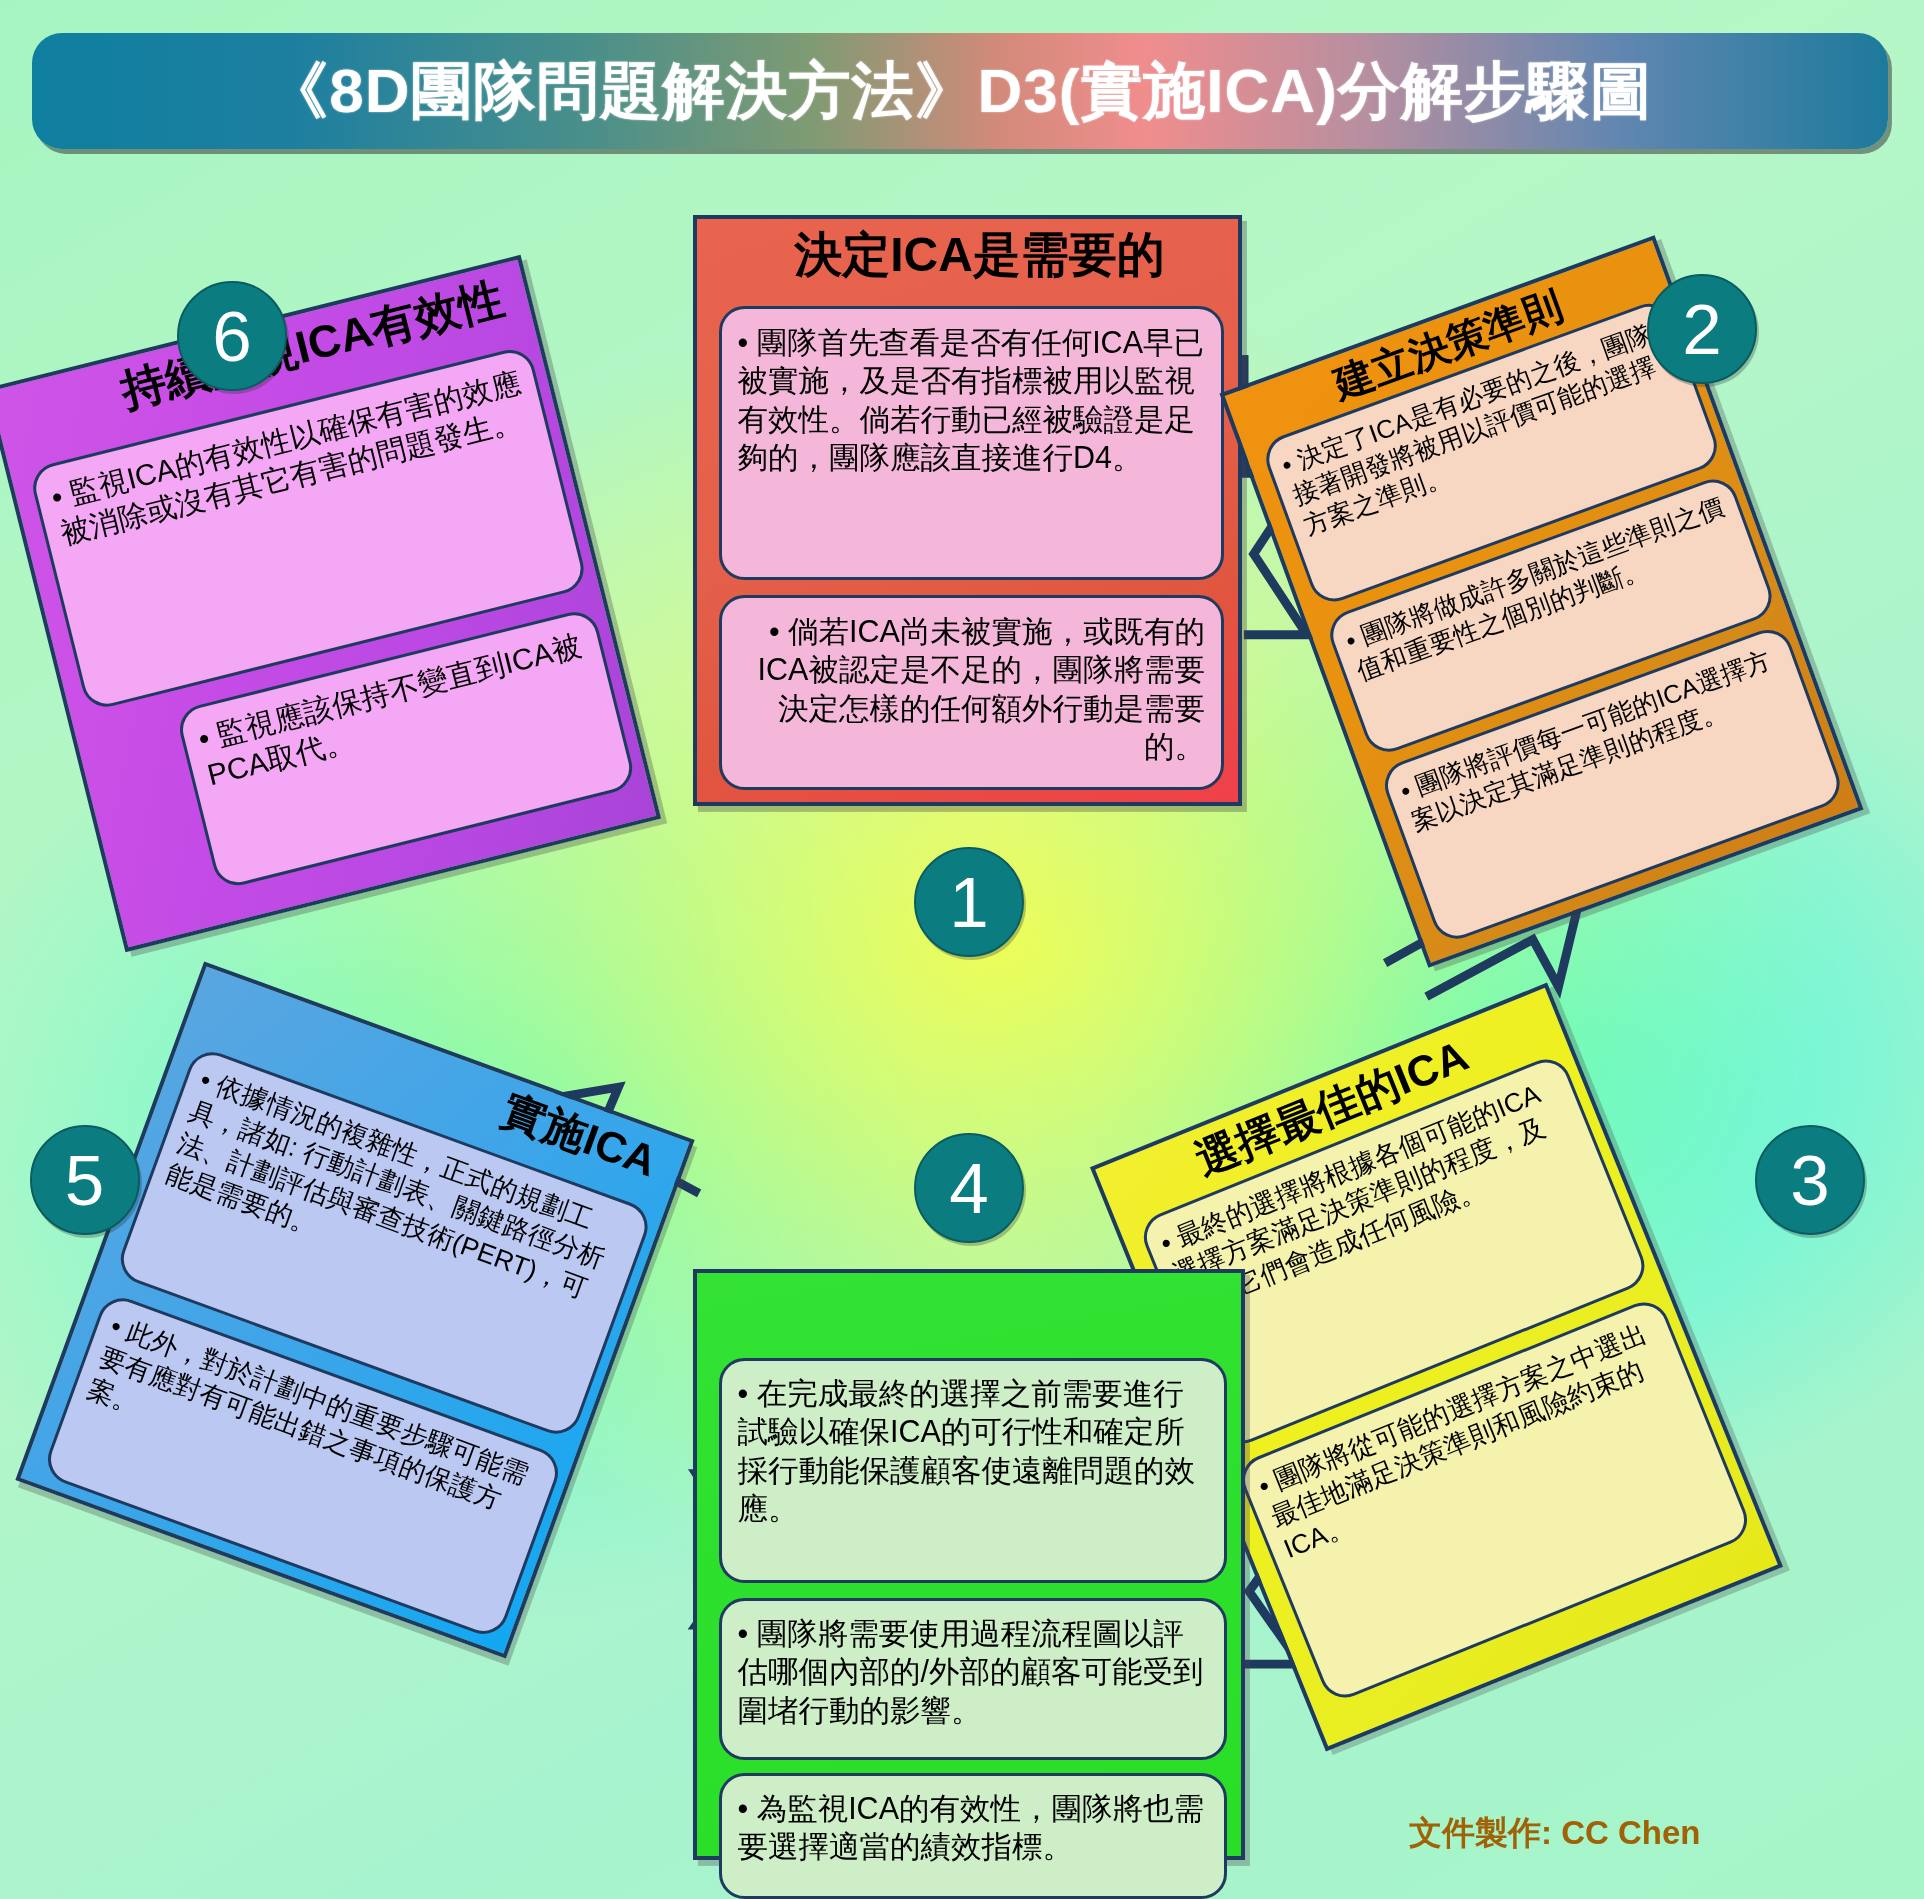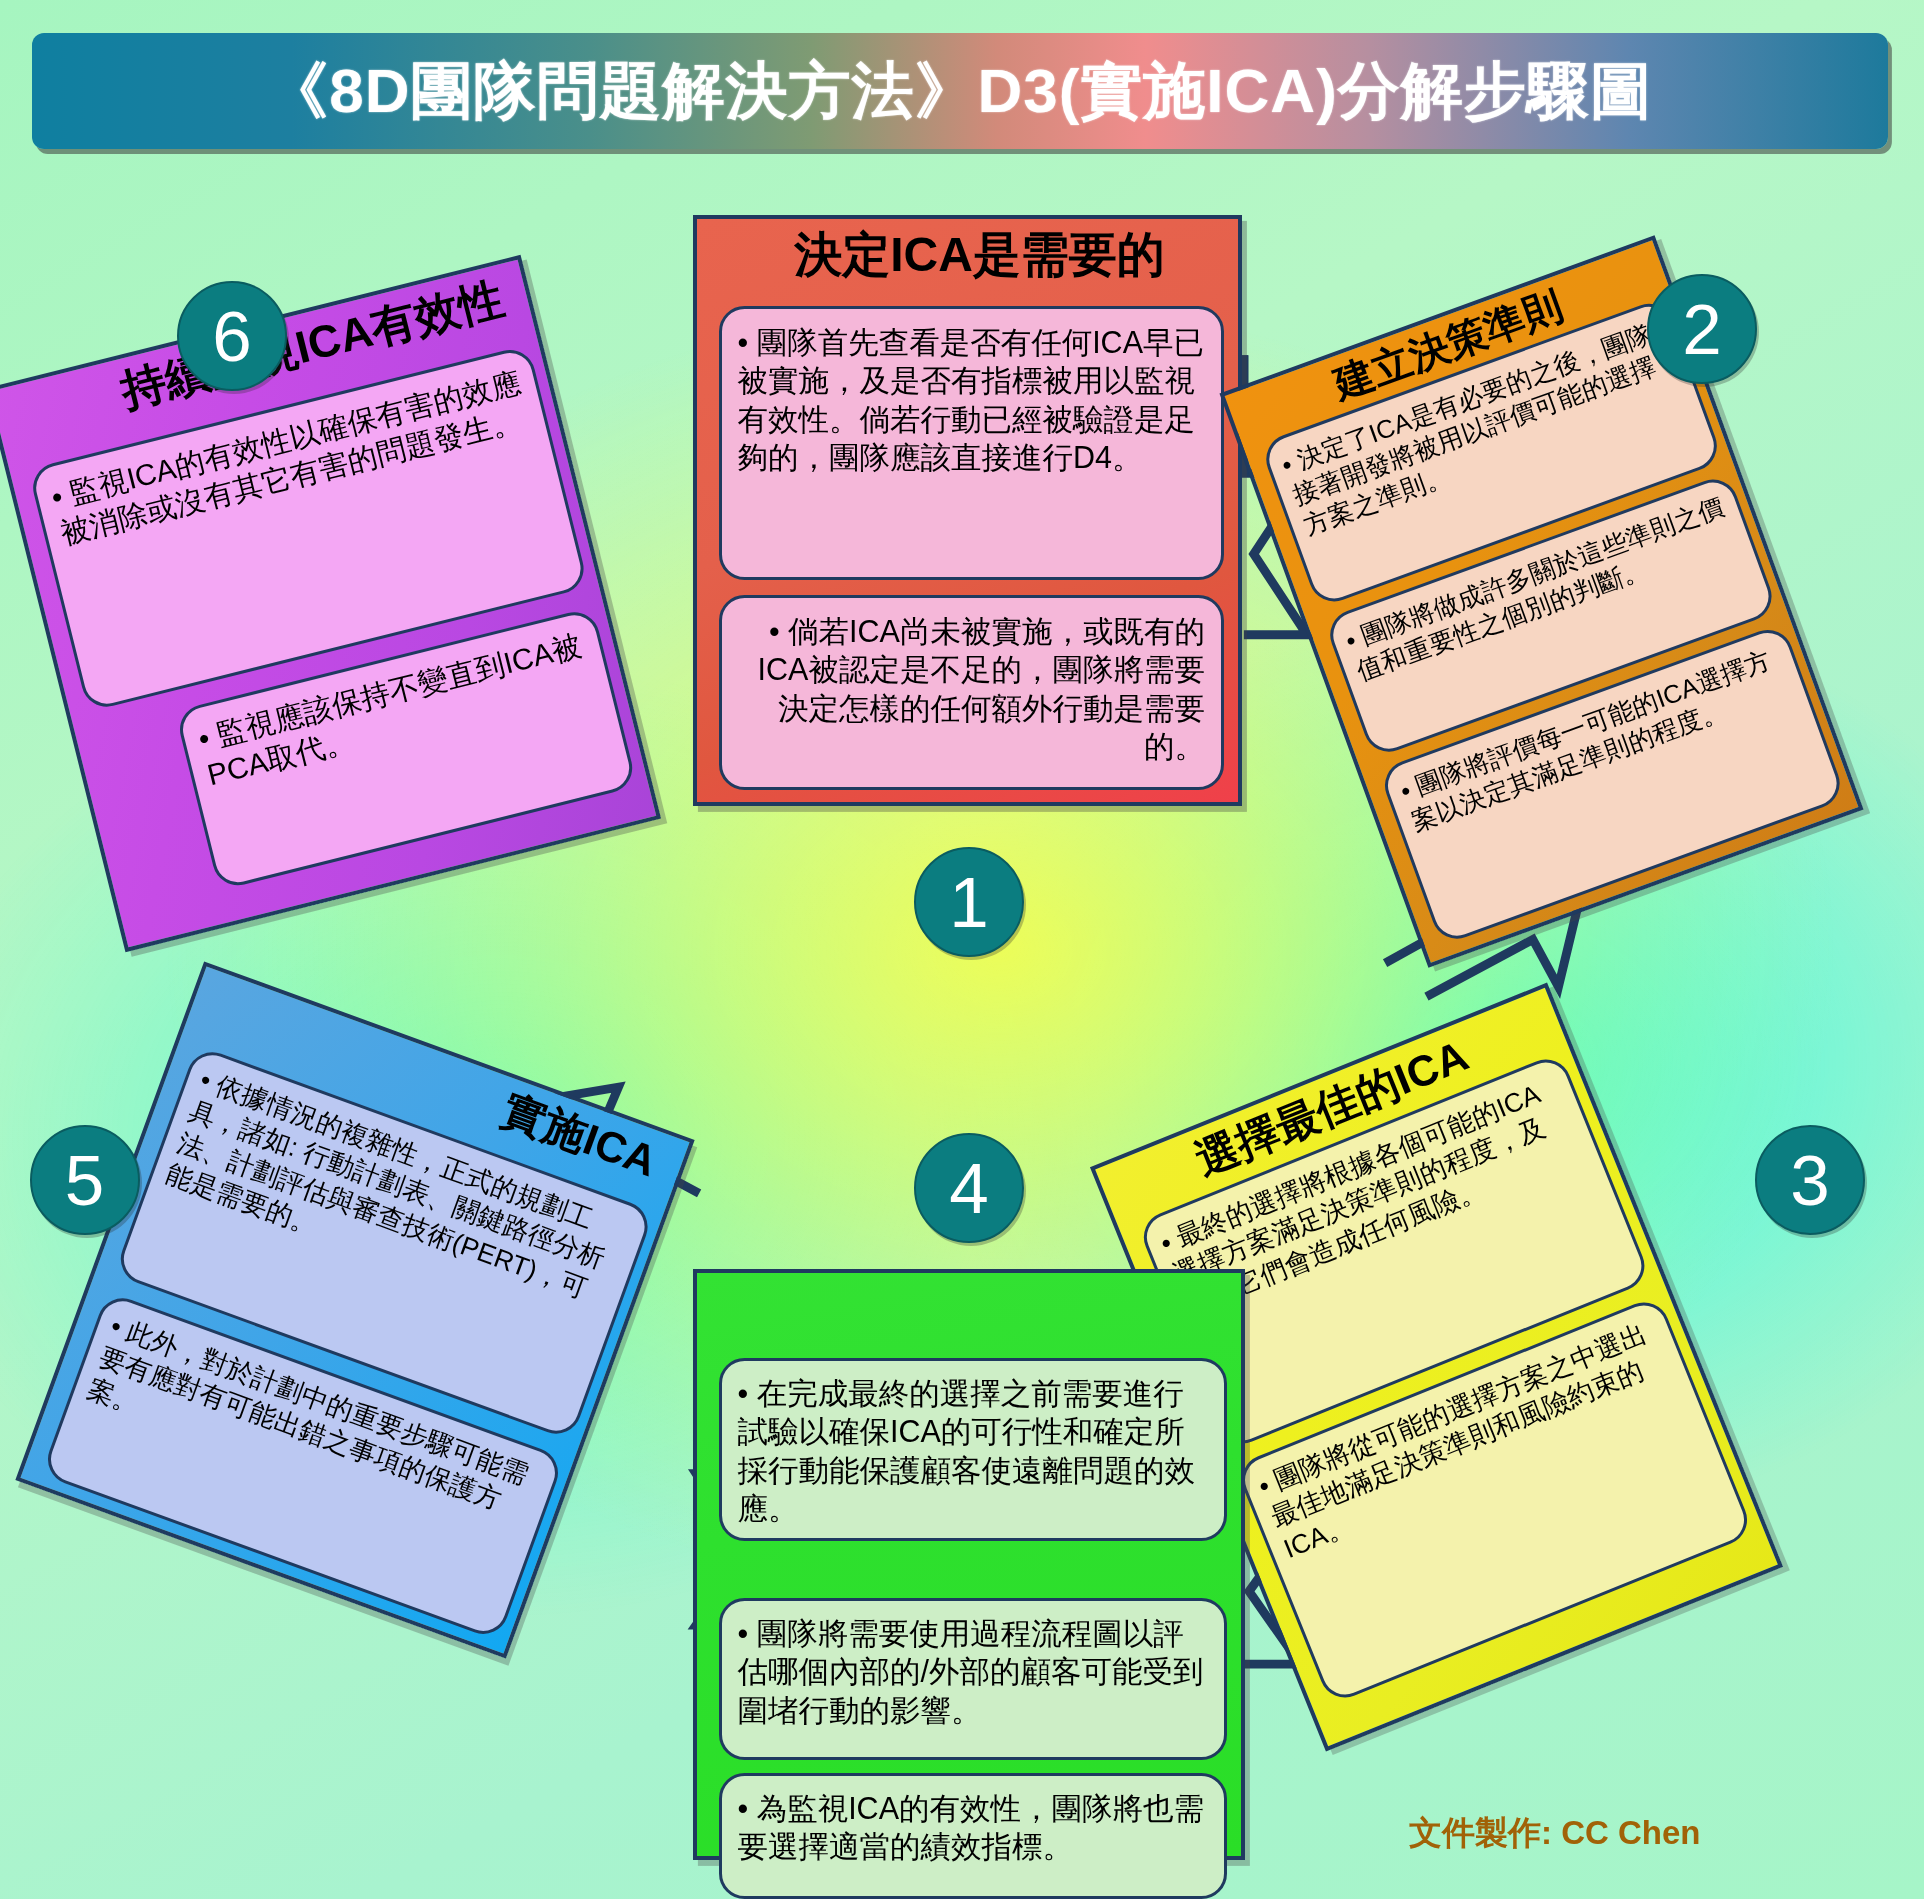--- a/index.html
+++ b/index.html
@@ -17,7 +17,7 @@
   
   #titlebar{
     position:absolute;left:31.5px;top:33px;width:1856px;height:116px;
-    border-radius:12px;
+    border-radius:30px;
     background:linear-gradient(90deg,#0f7fa0 0%, #1d7fa0 14%, #4a8f8a 30%, #7f9b73 42%, #d28a7a 52%, #f08d8d 60%, #b68fa0 72%, #5e86b0 86%, #1d7a9c 100%);
     box-shadow:3.9px 4.9px 0 rgba(60,60,60,0.55);
     display:flex;align-items:center;justify-content:center;

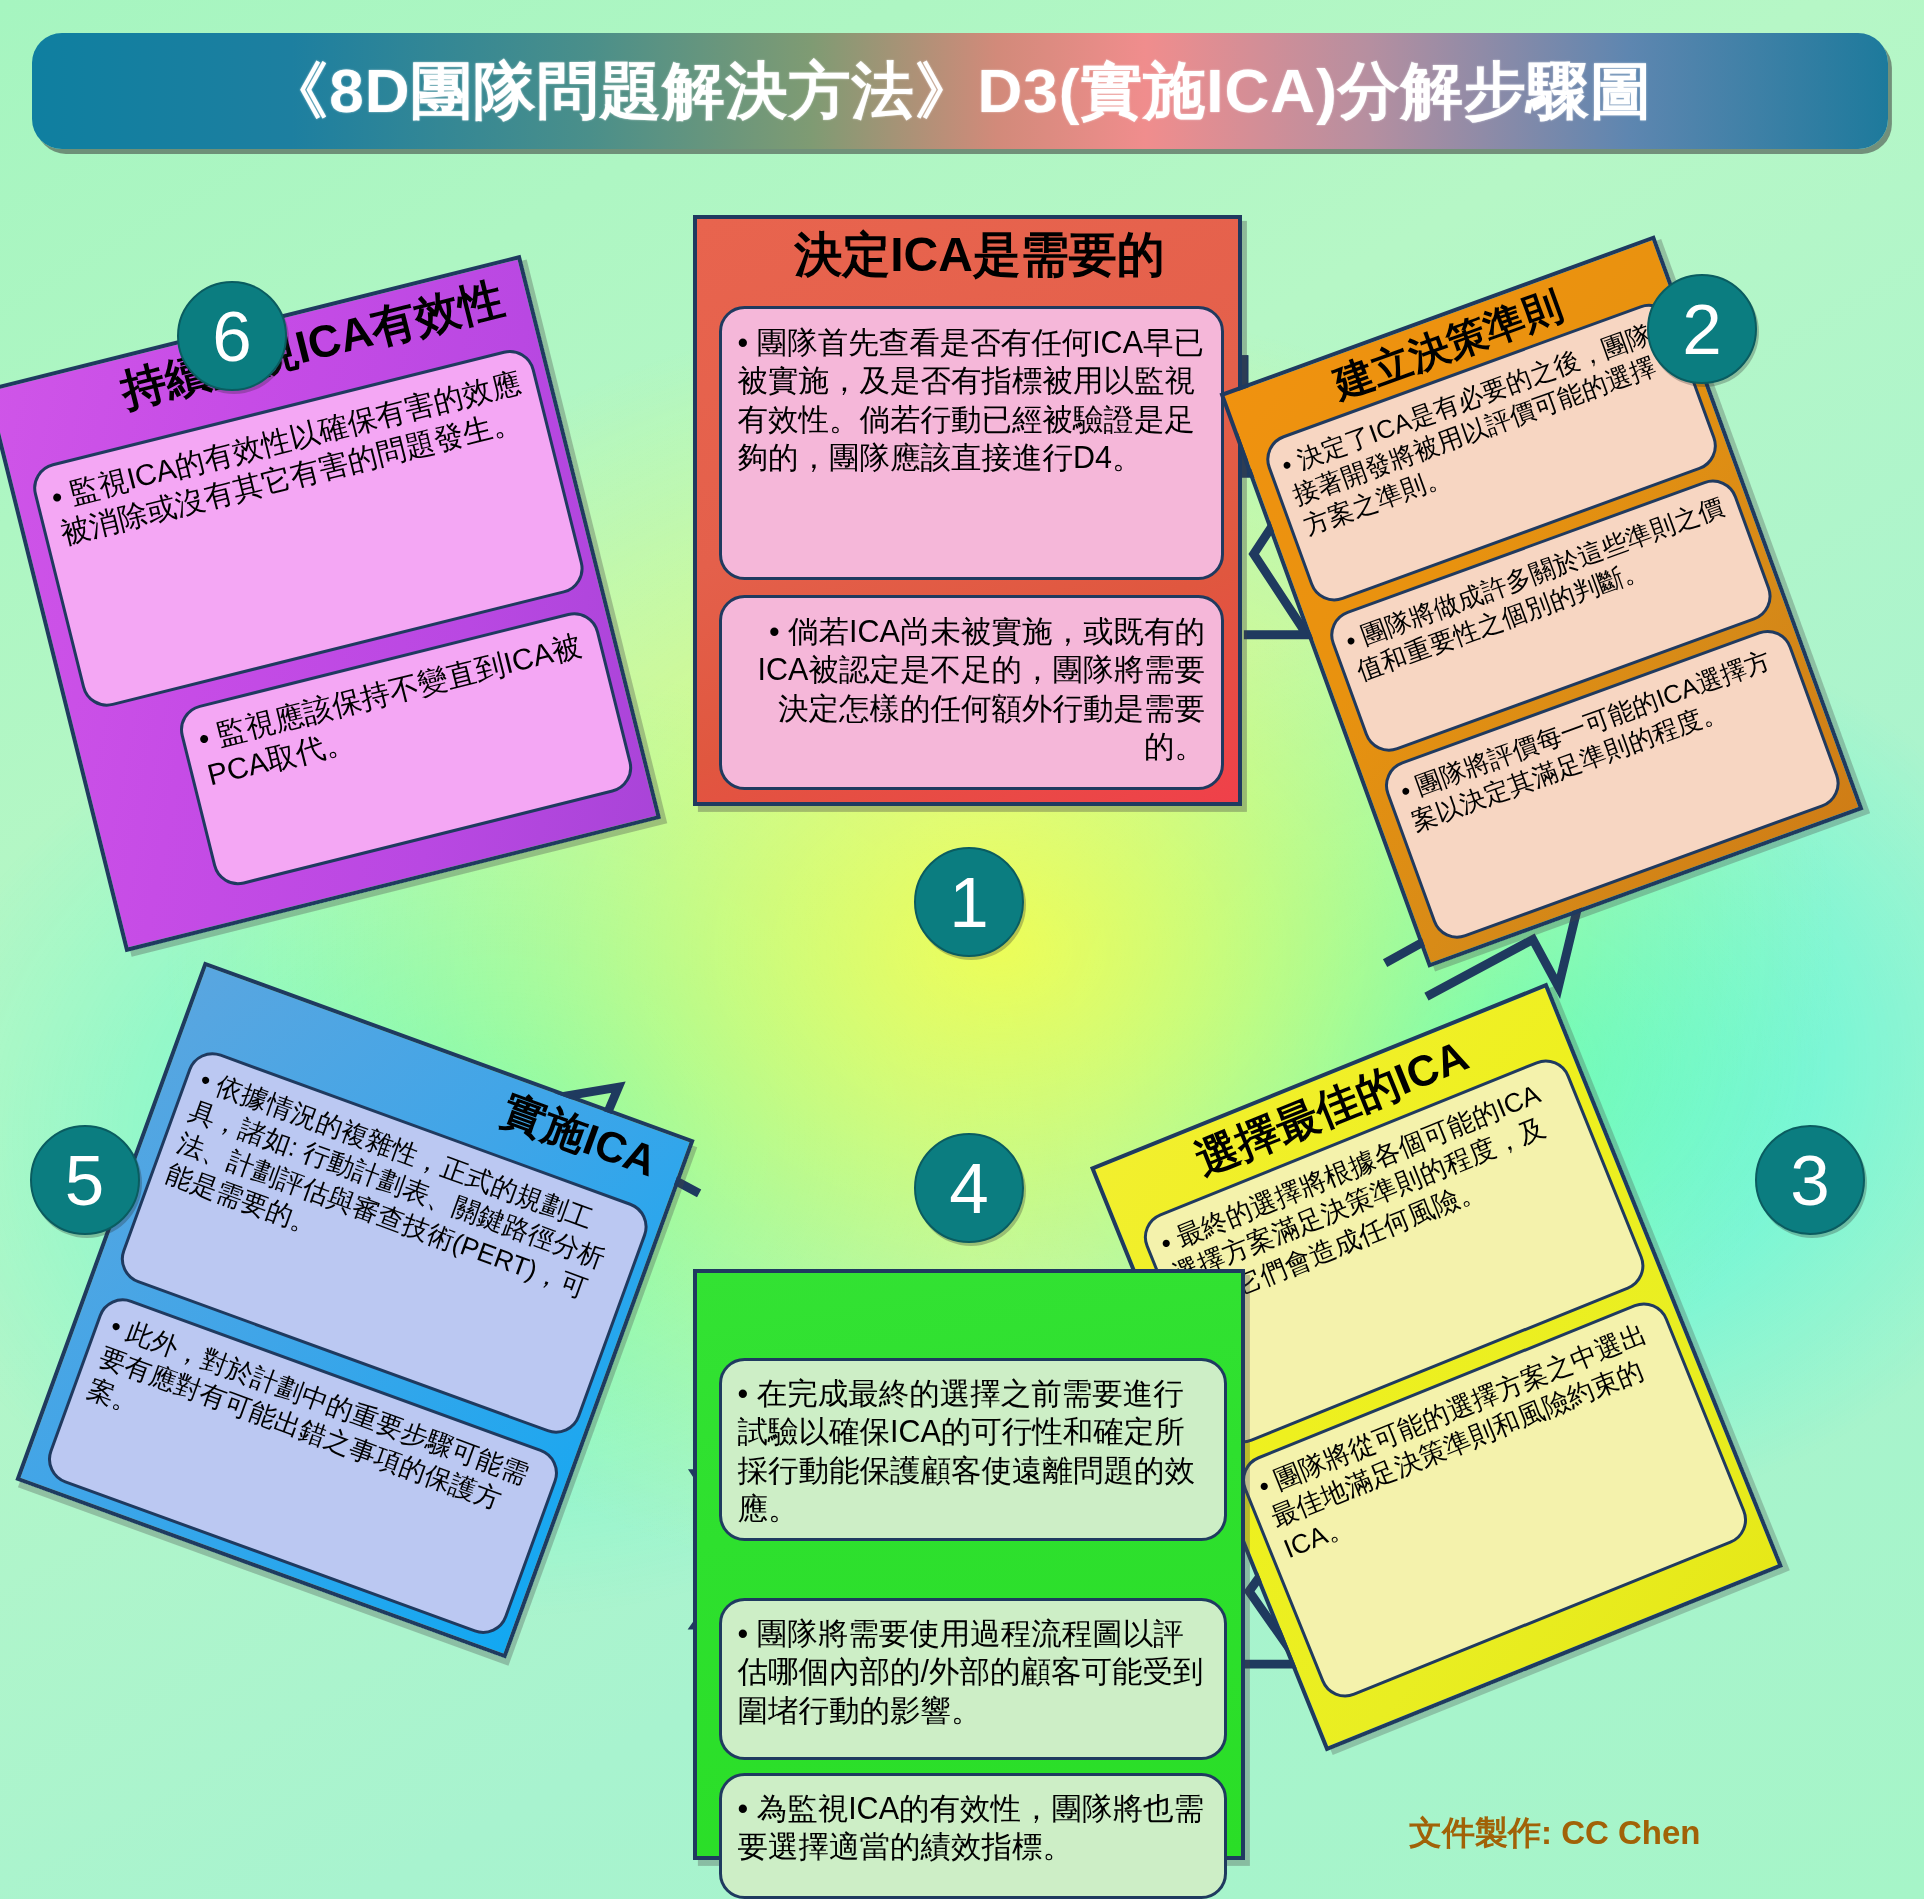--- a/index.html
+++ b/index.html
@@ -74,7 +74,7 @@
       box-shadow:4.9px 5.9px 0 rgba(70,70,70,.32);}
   #p4 .ptitle{font-size:48px;padding:11.8px 0 9.9px;}
   #p4 .bub{background:#cdeec6;font-size:30.5px;padding:12.8px 15.8px;}
-  #p4 .b1{position:absolute;left:21.7px;top:85px;width:508px;height:183px;}
+  #p4 .b1{position:absolute;left:21.7px;top:85px;width:508px;height:225px;}
   #p4 .b2{position:absolute;left:21.7px;top:325px;width:508px;height:162px;}
   #p4 .b3{position:absolute;left:21.7px;top:500px;width:508px;height:126px;}
 

